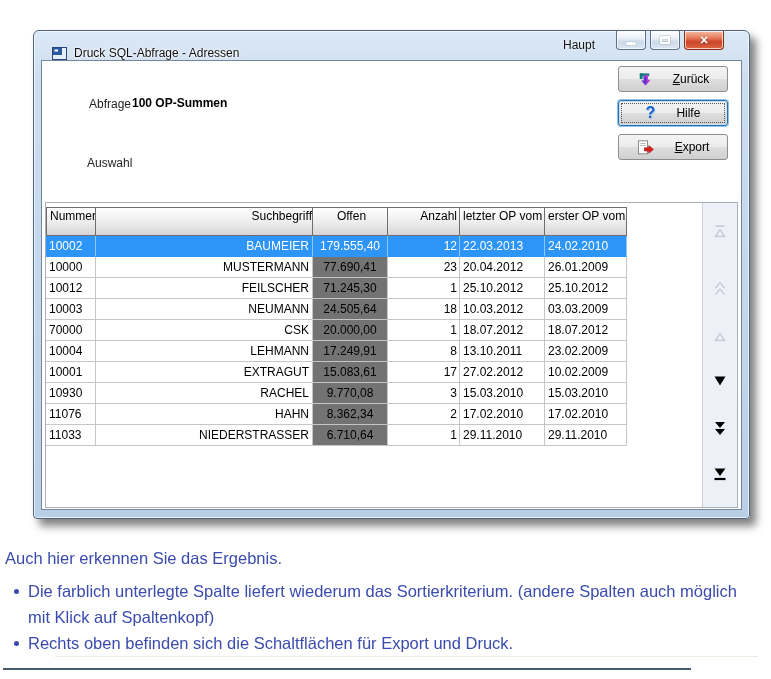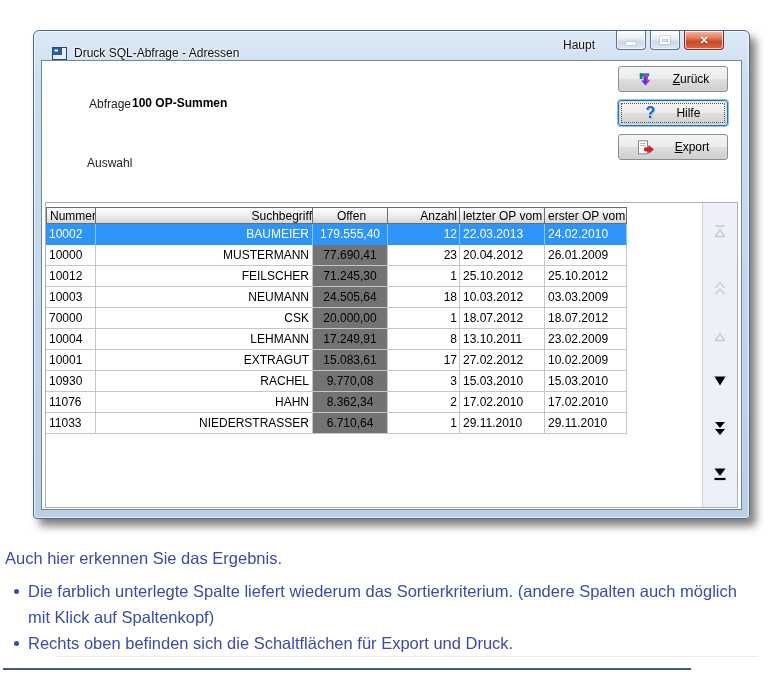--- a/index.html
+++ b/index.html
@@ -57,7 +57,7 @@
   
   .panel { position:absolute; left:3px; top:141px; width:693px; height:306px; background:#fff; border:1px solid #aab0b8; }
   .dtable { position:absolute; left:0; top:4px; width:581px; font-size:12px; }
-  .thead { display:flex; height:17px; }
+  .thead { display:flex; height:29px; }
   .hcell {
     line-height:16px; padding-left:3px; white-space:nowrap; overflow:hidden;
     background:linear-gradient(#ffffff,#ececec 55%,#d6d6d6);

